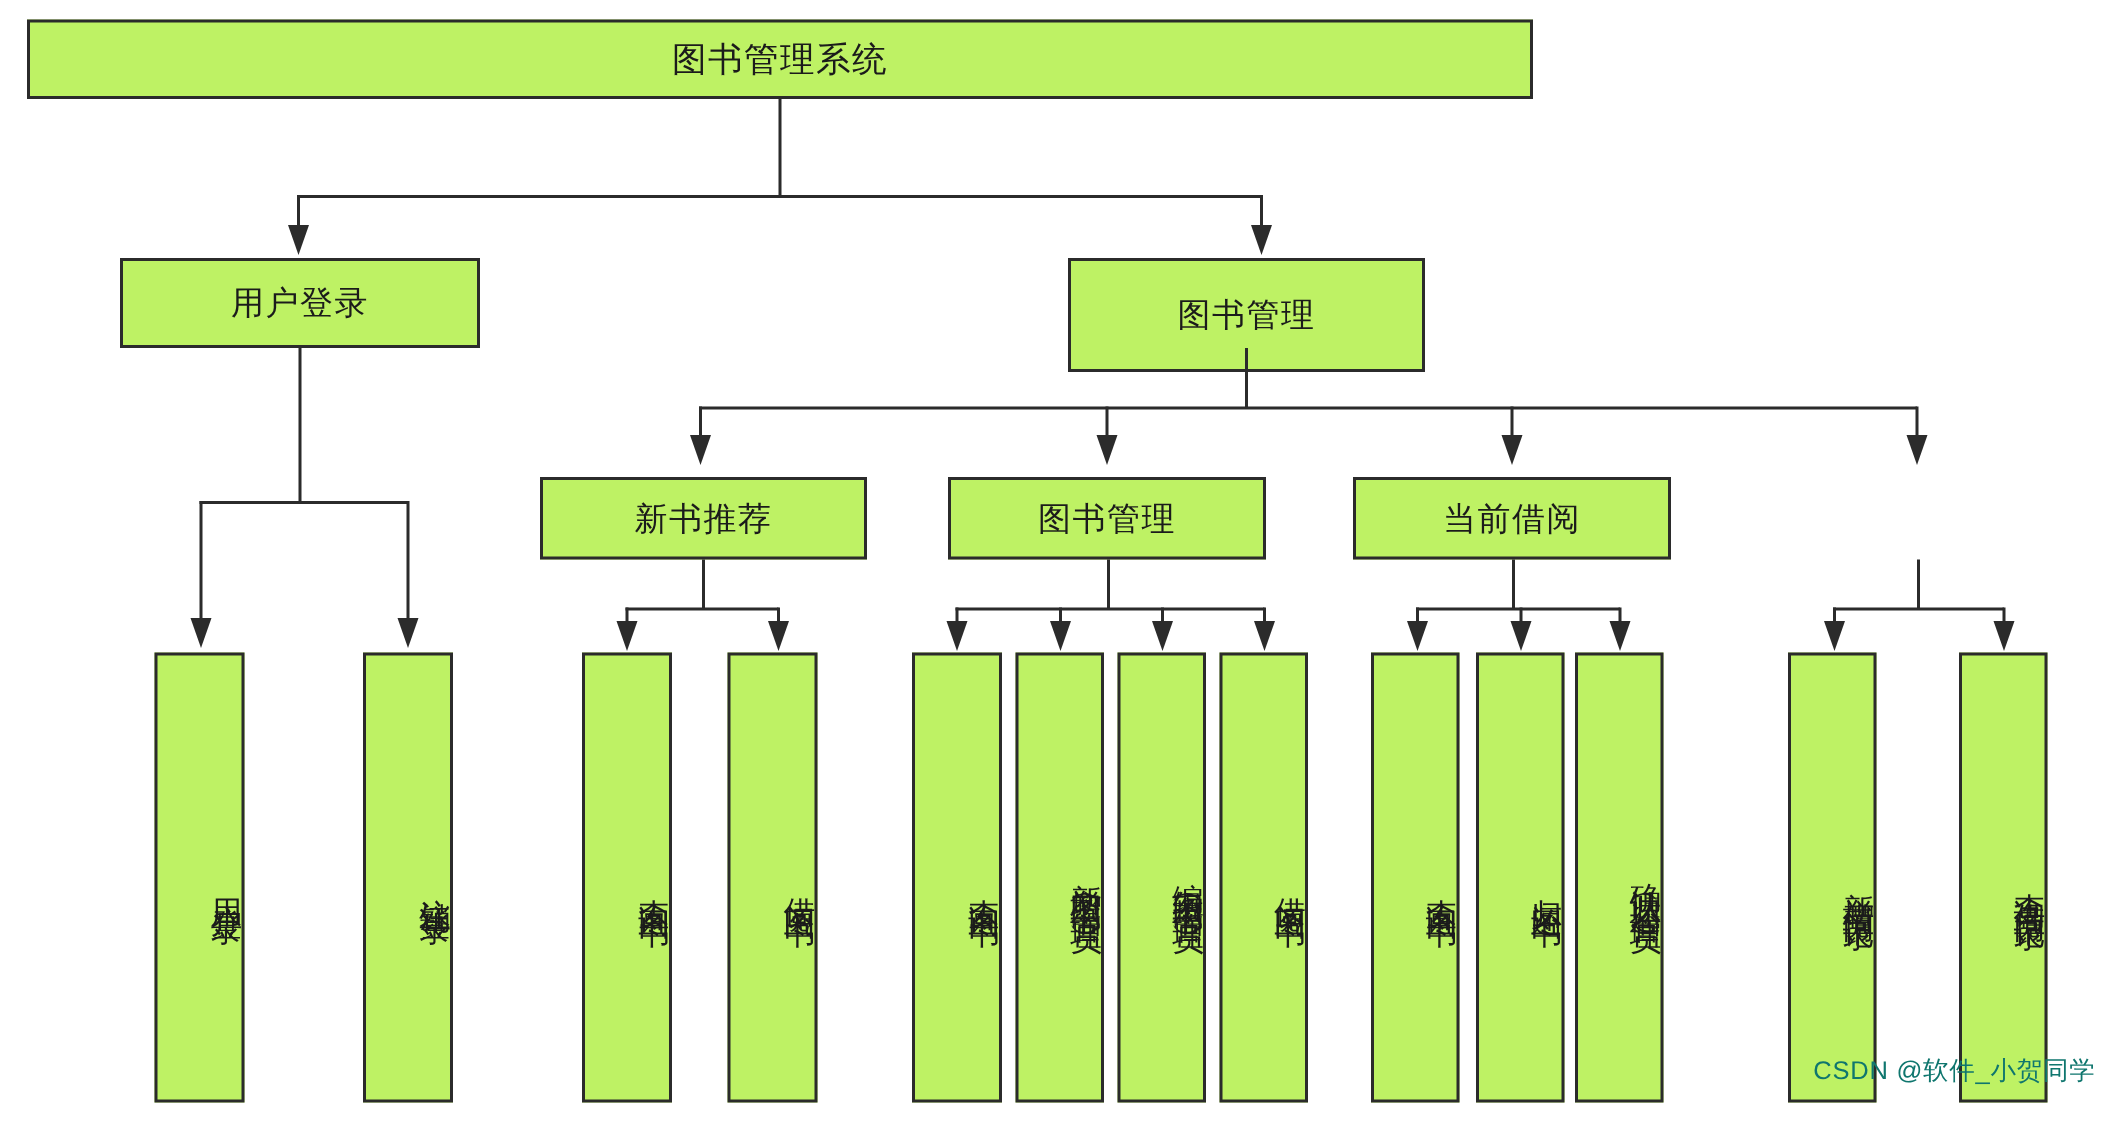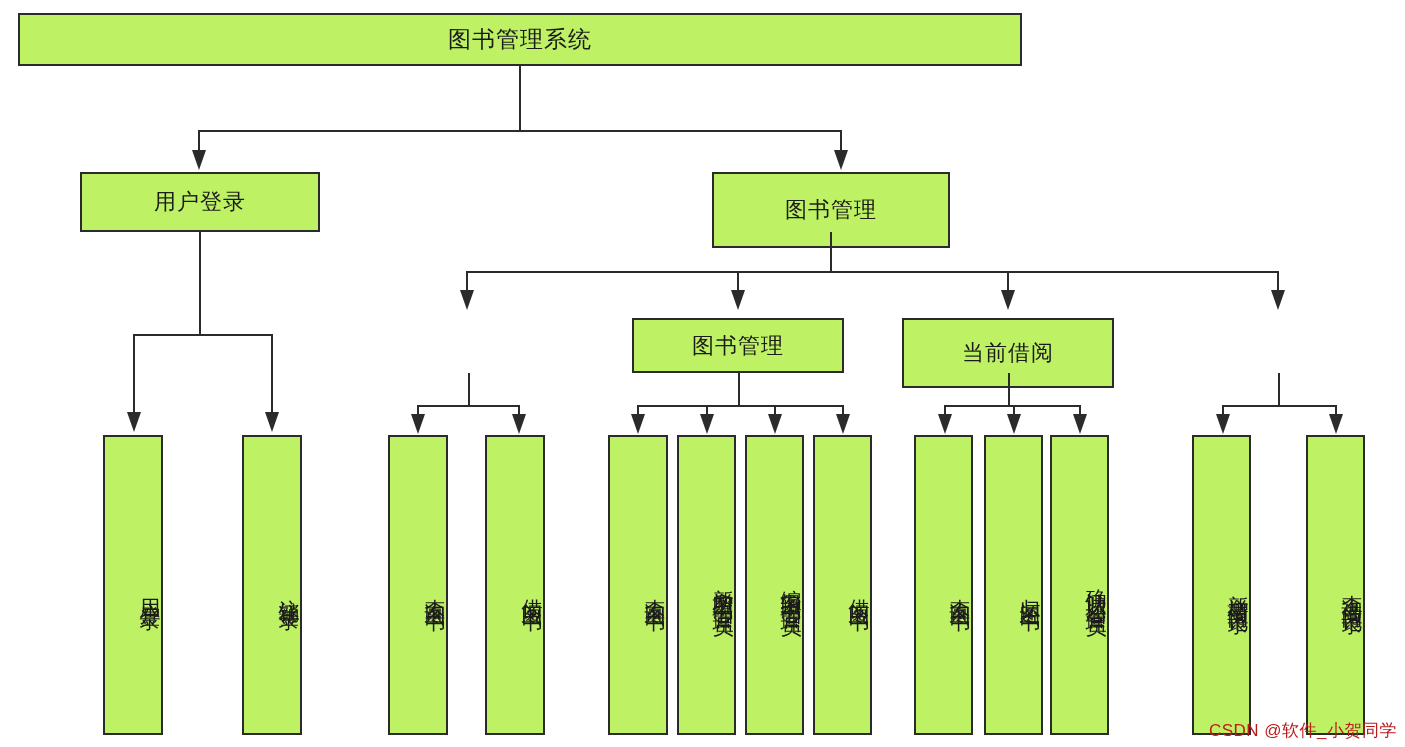--- a/index.html
+++ b/index.html
@@ -109,6 +109,9 @@
   <div class="arrow" style="left:1001px;top:290px;"></div>
   <div class="arrow" style="left:1271px;top:290px;"></div>
 
+  <div class="node horiz" style="left:360px;top:318px;width:218px;height:55px;">
+    <span>新书推荐</span>
+  </div>
   <div class="node horiz" style="left:632px;top:318px;width:212px;height:55px;">
     <span>图书管理</span>
   </div>

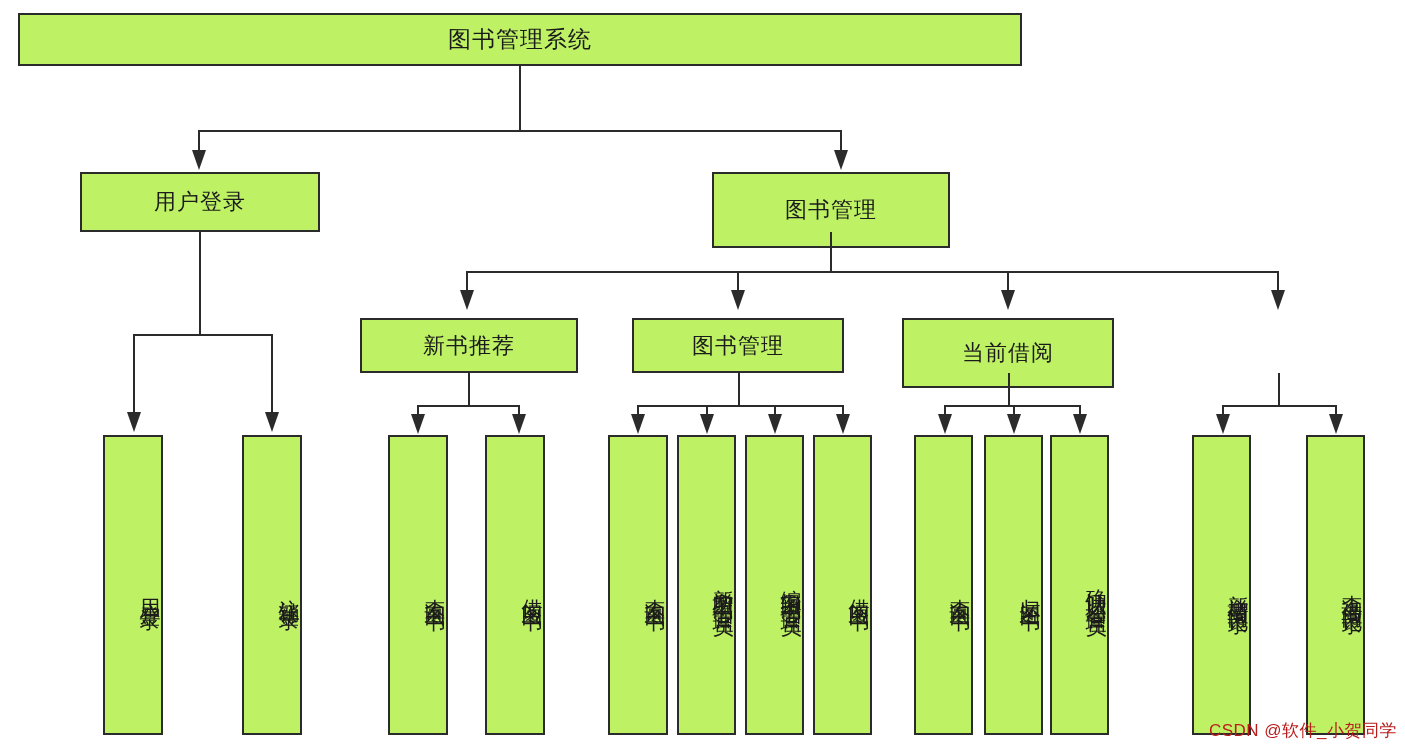--- a/index.html
+++ b/index.html
@@ -115,7 +115,7 @@
   <div class="node horiz" style="left:632px;top:318px;width:212px;height:55px;">
     <span>图书管理</span>
   </div>
-  <div class="node horiz" style="left:902px;top:318px;width:212px;height:70px;">
+  <div class="node horiz" style="left:902px;top:318px;width:212px;height:55px;">
     <span>当前借阅</span>
   </div>
 

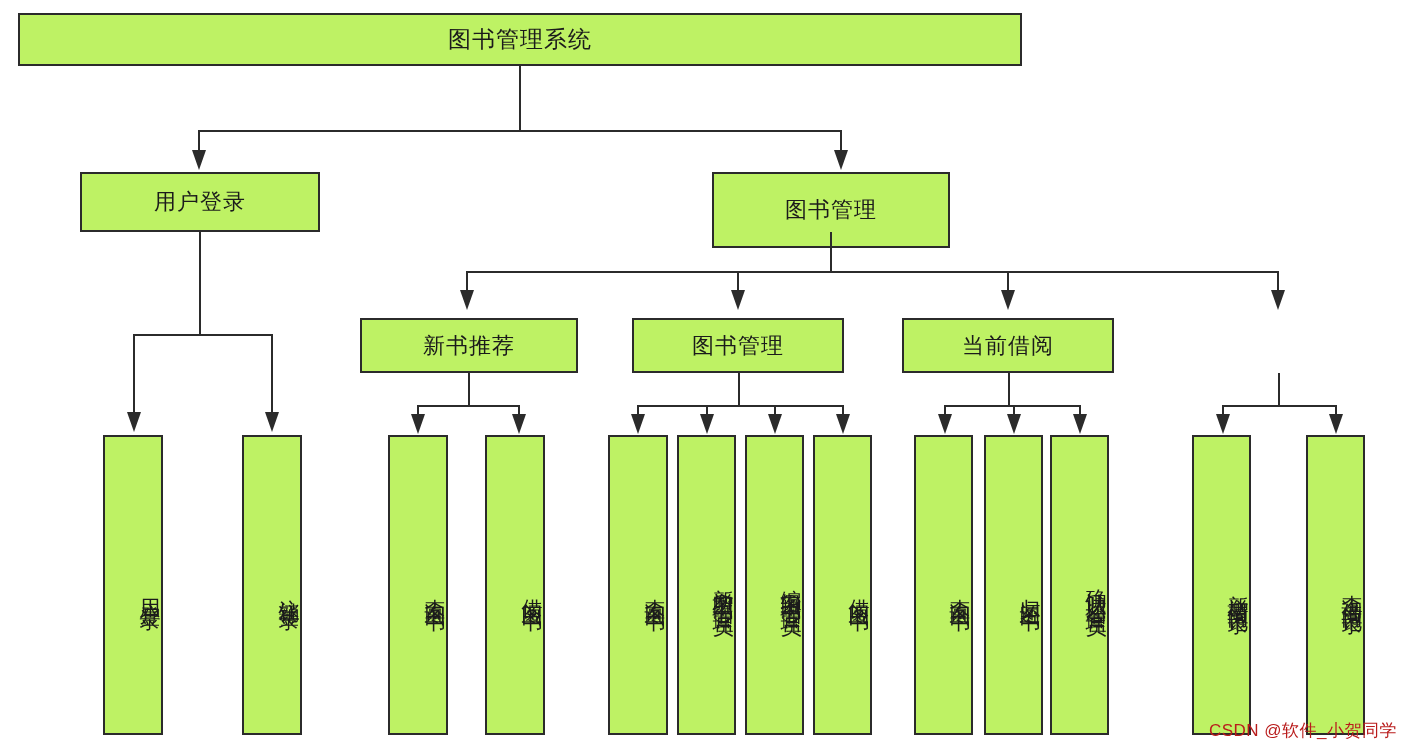--- a/index.html
+++ b/index.html
@@ -61,9 +61,9 @@
   
   .watermark{
     position:absolute;
-    right:8px;bottom:5px;
+    right:8px;bottom:22px;
     font-size:17px;
-    color:#b91c1c;
+    color:#0f766e;
     white-space:nowrap;
     letter-spacing:.5px;
   }

